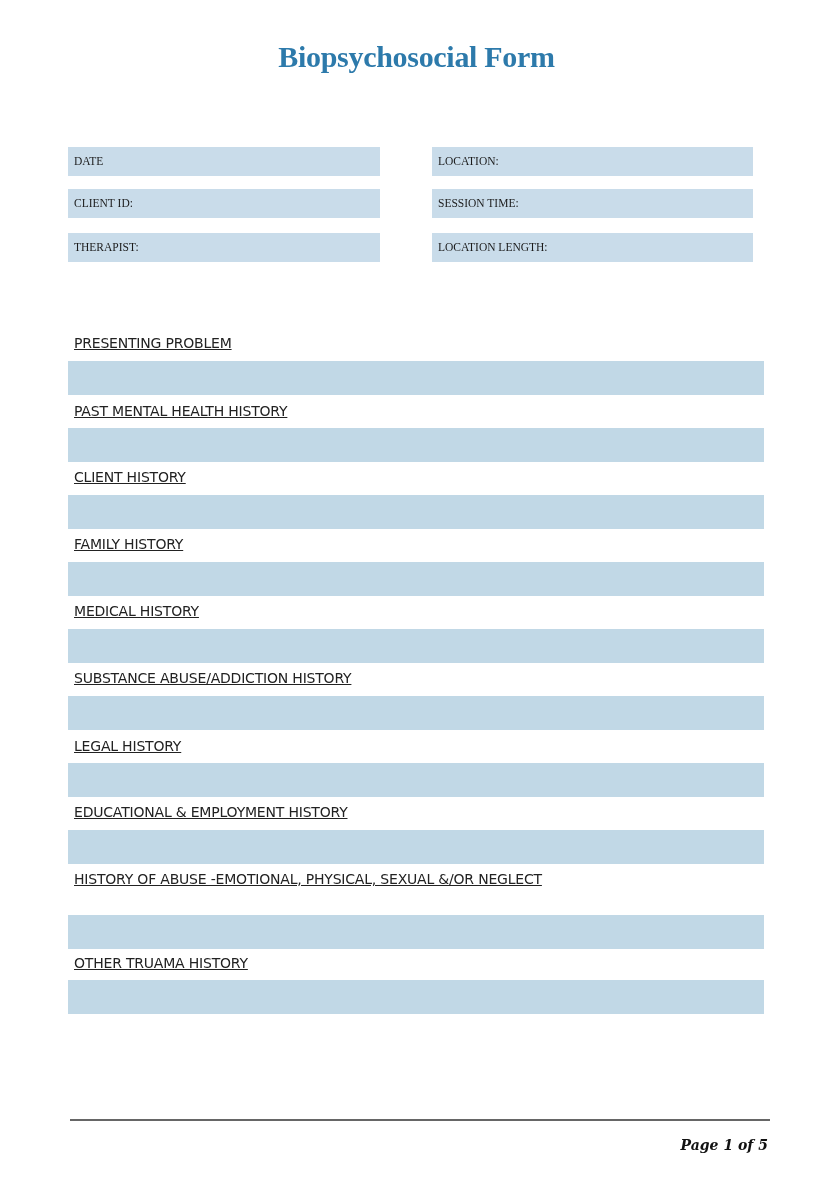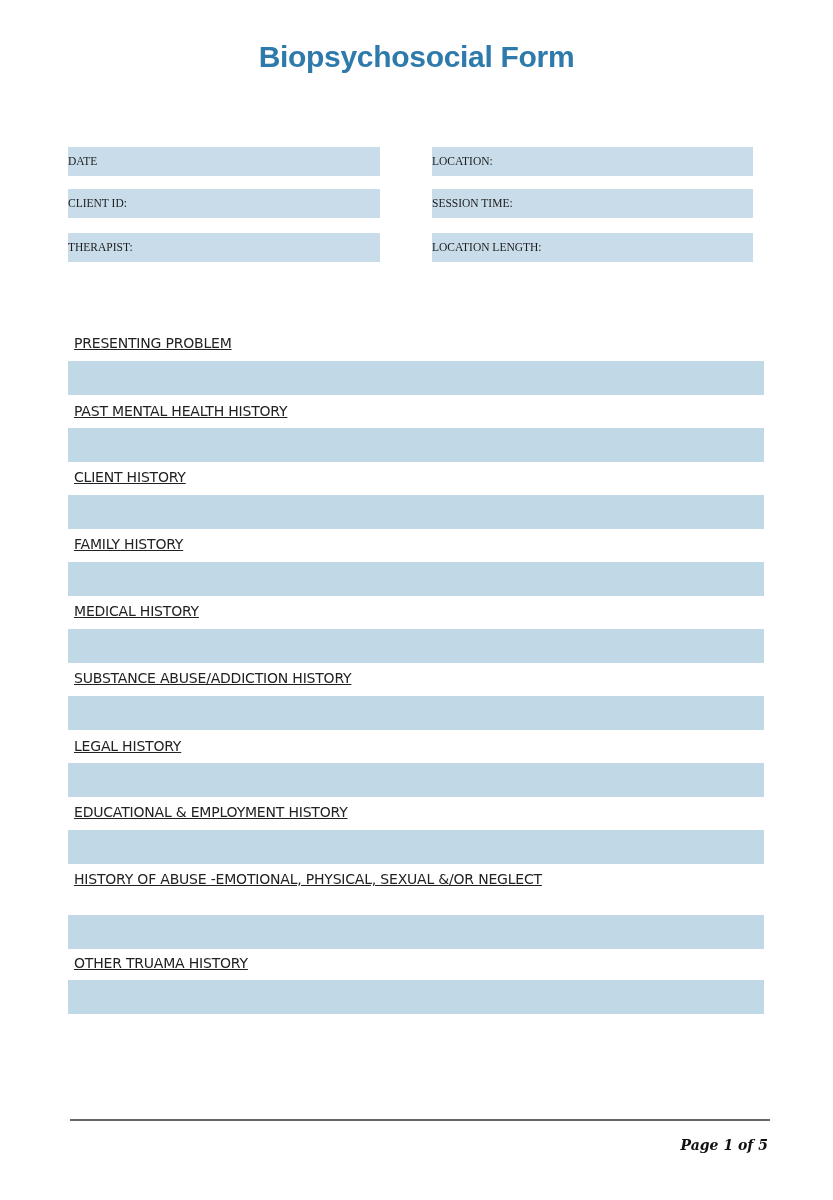--- a/index.html
+++ b/index.html
@@ -6,7 +6,7 @@
   body { width: 833px; height: 1200px; position: relative; overflow: hidden; }
   .title {
     position: absolute; left: 0; top: 40px; width: 833px; text-align: center;
-    font-family: Liberation Sans, sans-serif; font-weight: bold;
+    font-family: Liberation Serif, serif; font-weight: bold;
     font-size: 30px; color: #2d7aab; letter-spacing: -0.3px;
   }
   .hfield {

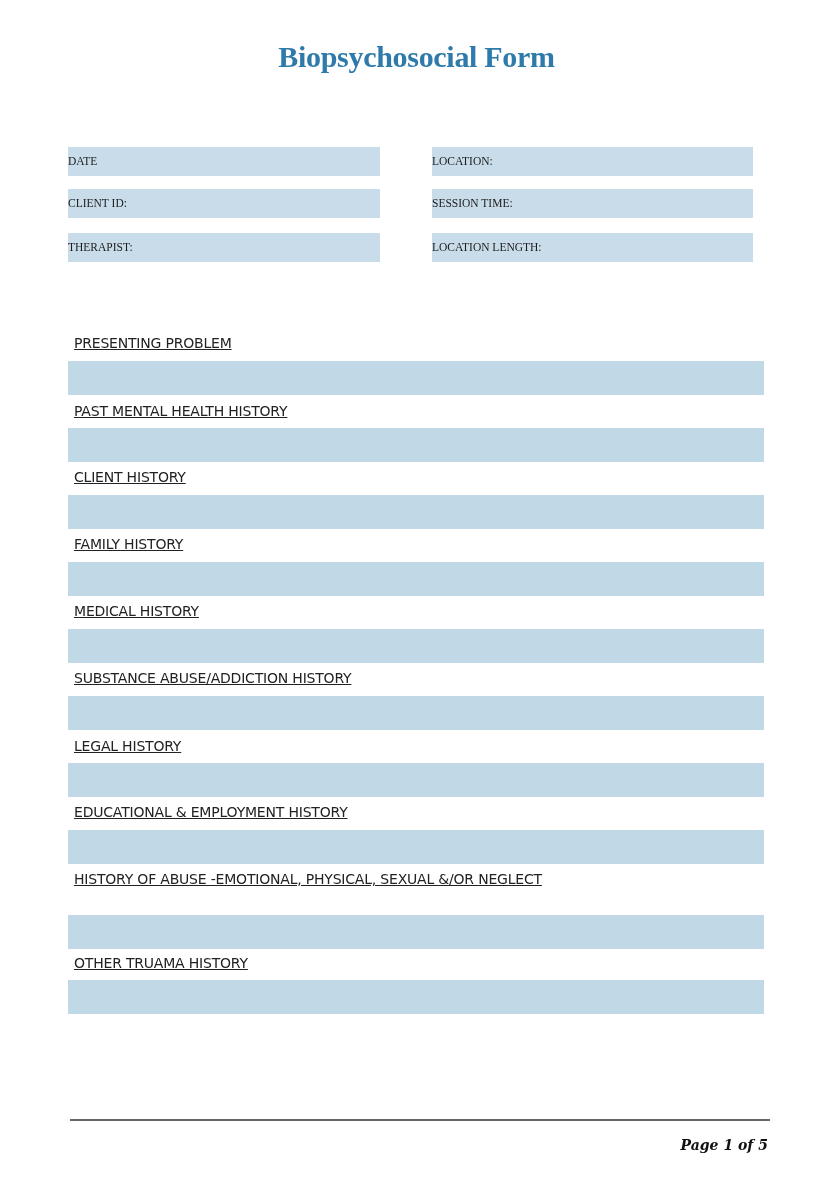--- a/index.html
+++ b/index.html
@@ -12,7 +12,7 @@
   .hfield {
     position: absolute; height: 29px; background: #c9dcea;
     font-family: "Liberation Serif", "DejaVu Serif", serif; font-size: 11.5px;
-    color: #1c1c1c; line-height: 29px; padding-left: 0; box-sizing: border-box;
+    color: #1c1c1c; line-height: 29px; padding-left: 6px; box-sizing: border-box;
   }
   .left { left: 68px; width: 312px; }
   .right { left: 432px; width: 321px; }

